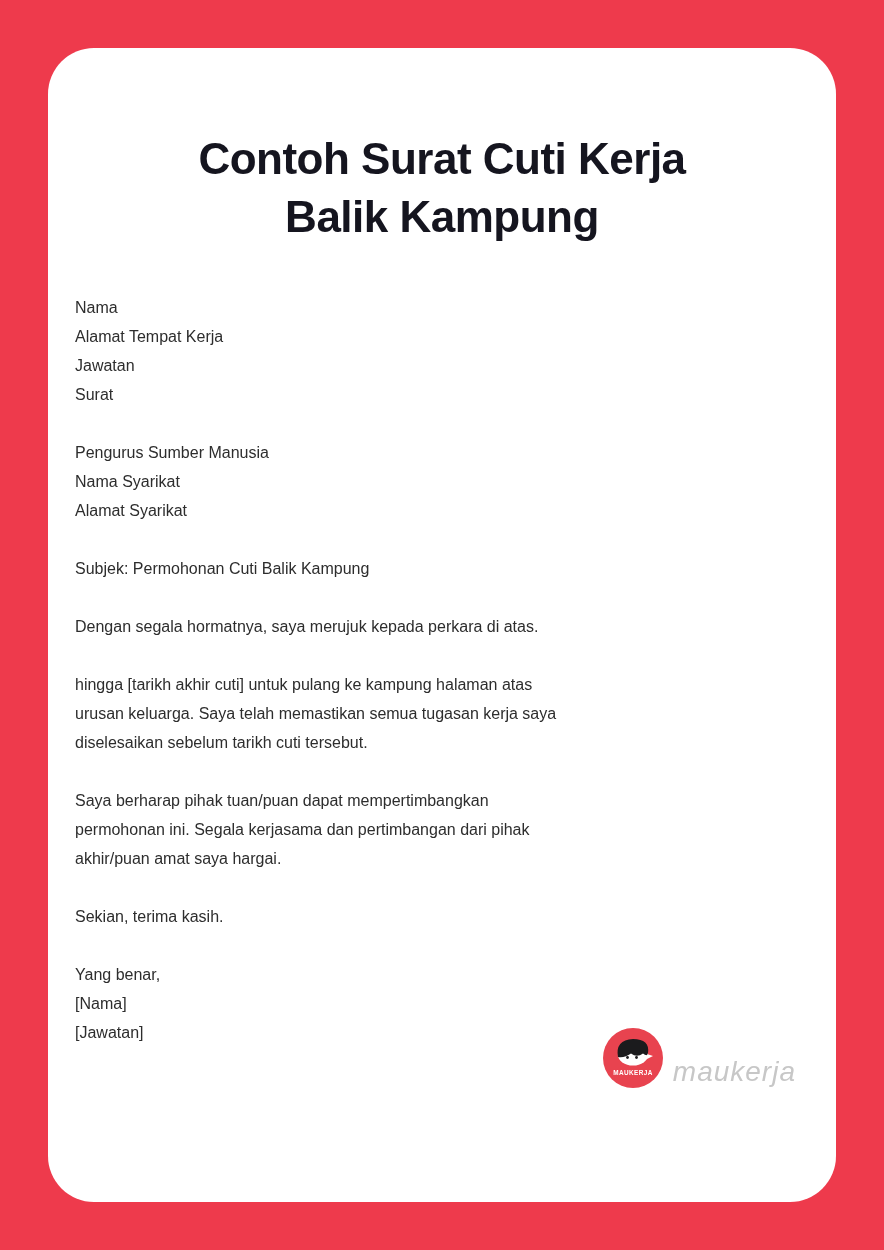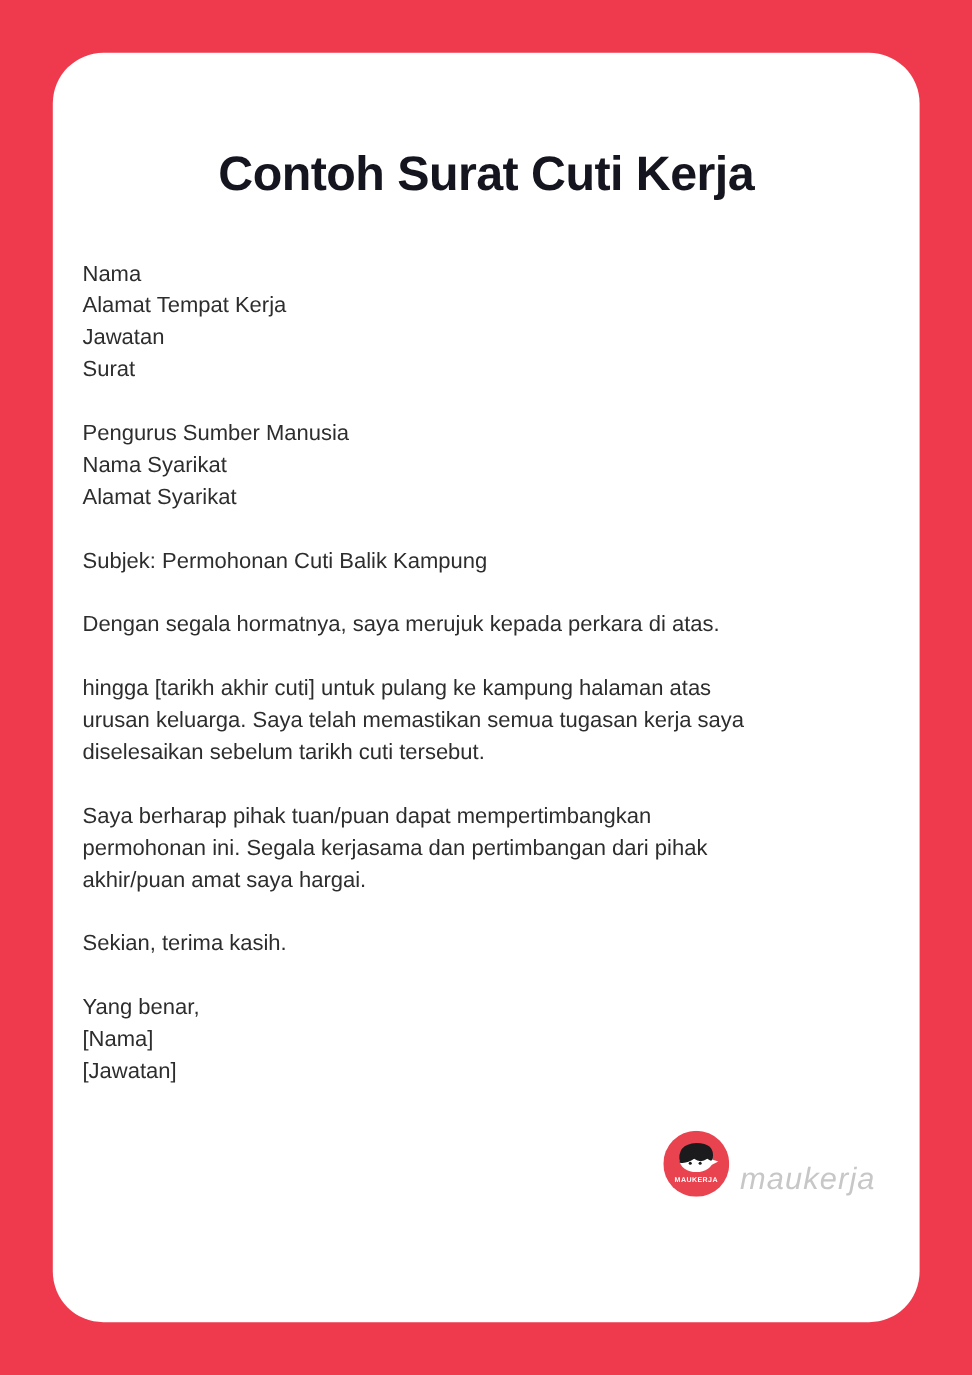--- a/index.html
+++ b/index.html
@@ -65,6 +65,7 @@
 
     <h1 class="title">
       <span>Contoh Surat Cuti Kerja</span><br>
+      <span>Balik Kampung</span>
     </h1>
 
     <div class="letter">

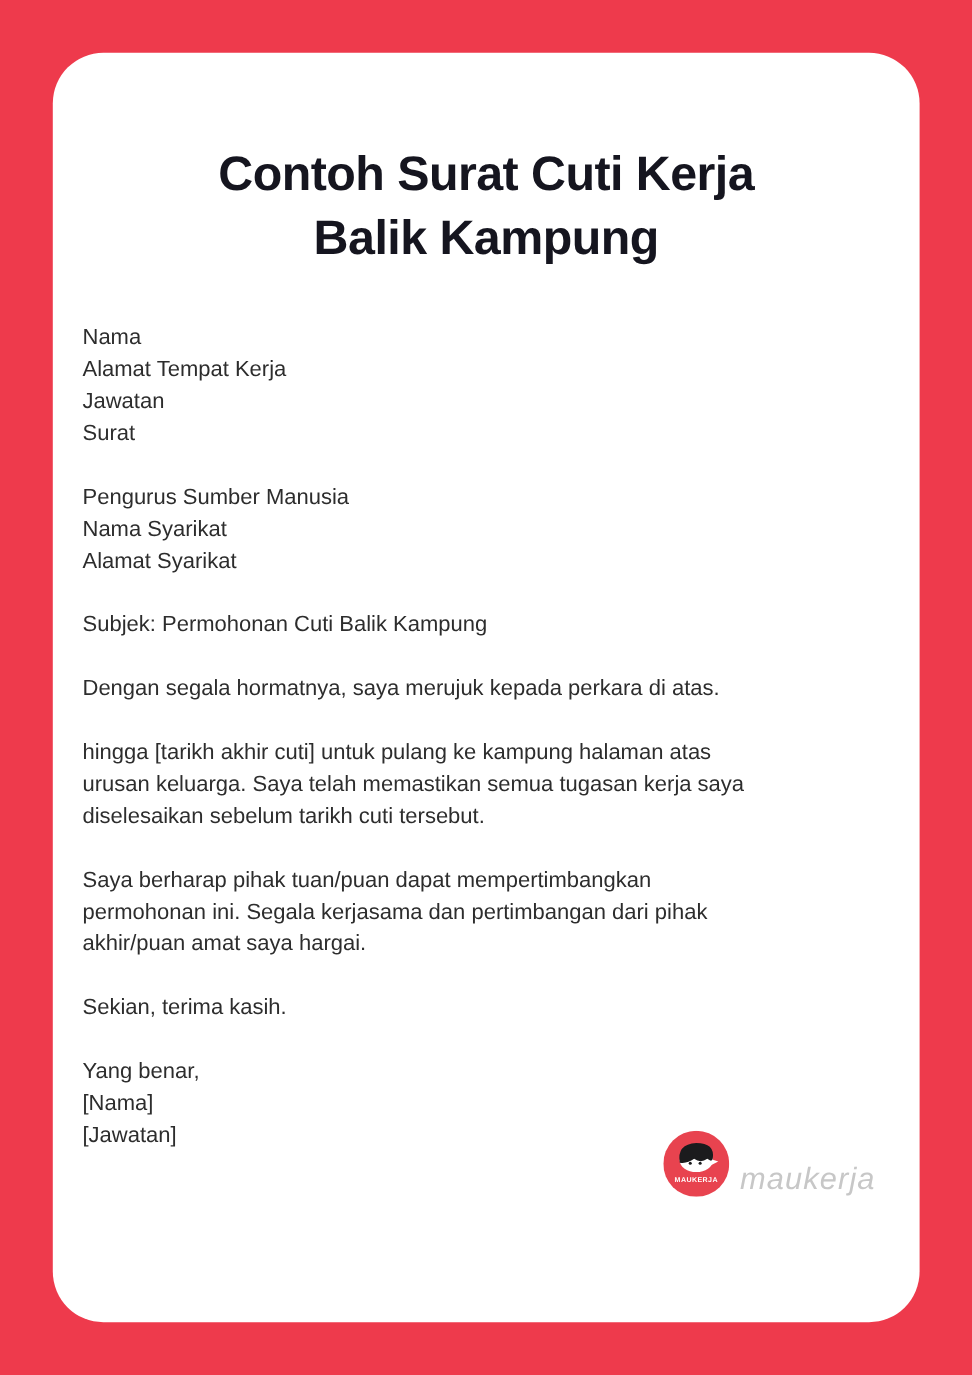--- a/index.html
+++ b/index.html
@@ -34,7 +34,7 @@
   .letter {
     margin-top: 47px;
     padding: 0 26px 0 27px;
-    font-size: 20px;
+    font-size: 16px;
     line-height: 29px;
     color: #2d2d2d;
   }

